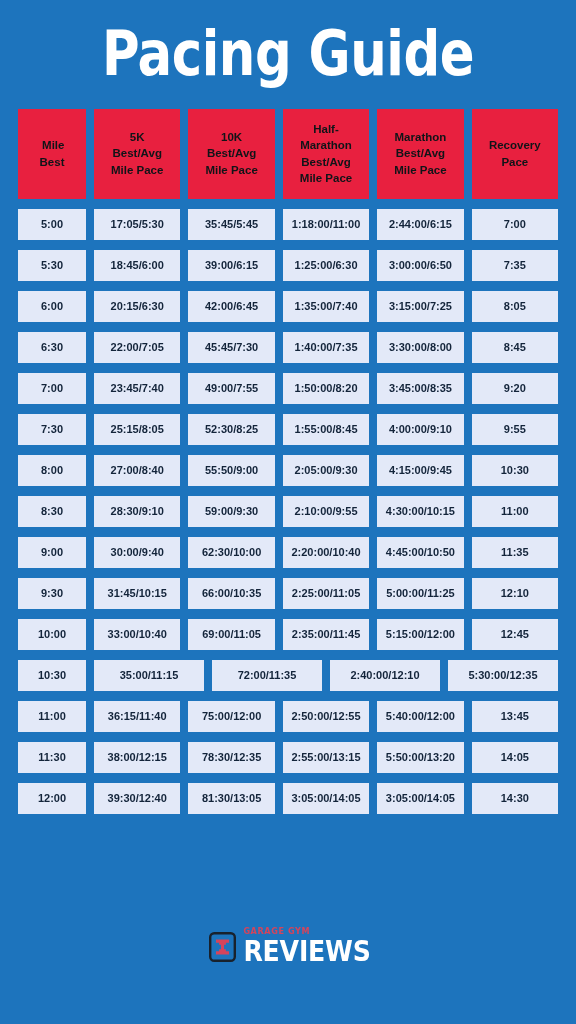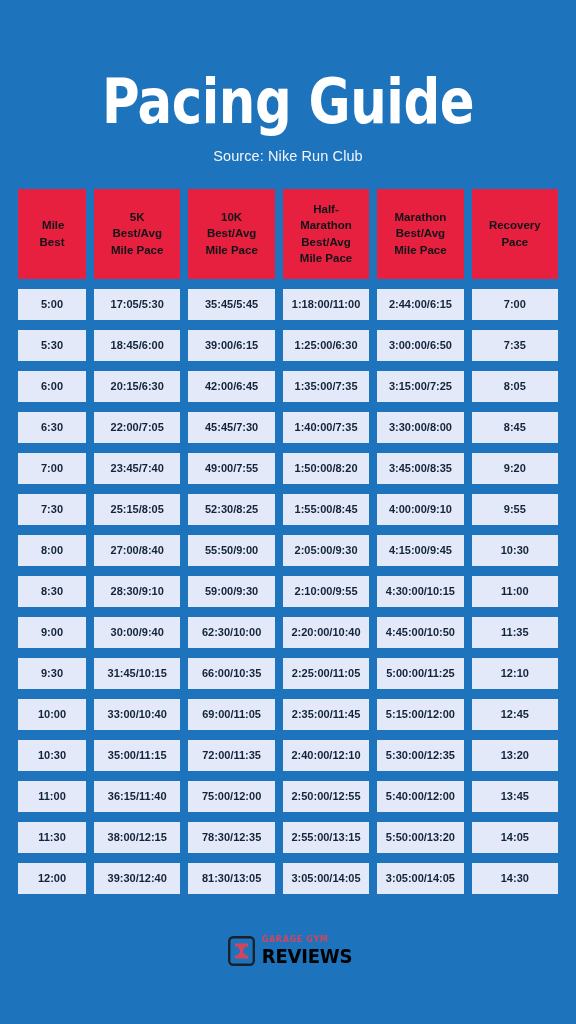--- a/index.html
+++ b/index.html
@@ -23,7 +23,7 @@
 
   
   .title-block {
-    padding-top: 72px;
+    padding-top: 24px;
     text-align: center;
   }
   .poster-title {

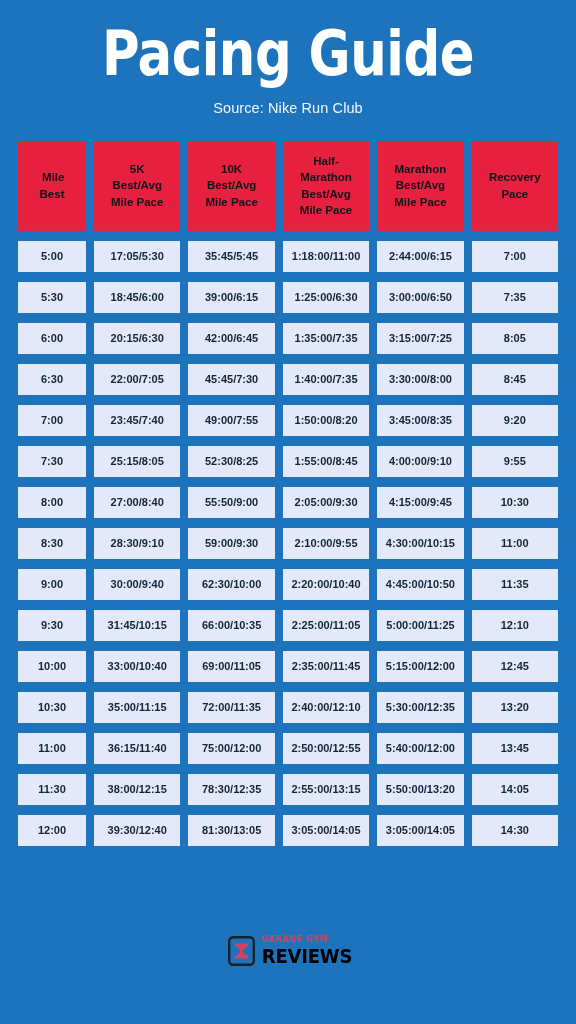--- a/index.html
+++ b/index.html
@@ -132,7 +132,6 @@
 
   <div class="title-block">
     <h1 class="poster-title">Pacing Guide</h1>
-    <p class="poster-subtitle">Source: Nike Run Club</p>
   </div>
 
   <div class="table-wrap">

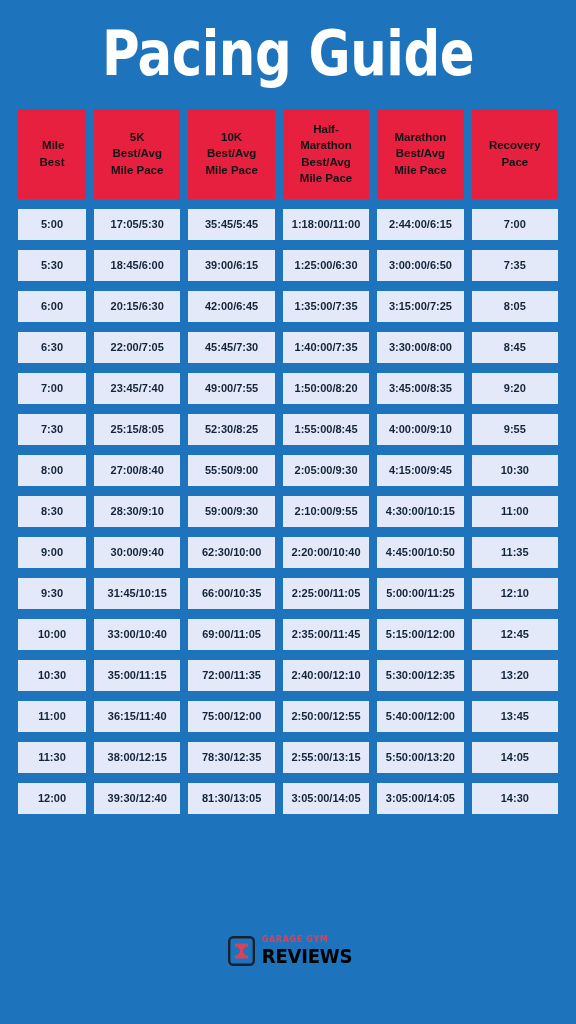--- a/index.html
+++ b/index.html
@@ -199,7 +199,7 @@
           <div class="cell col-0">6:00</div>
           <div class="cell col-1">20:15/6:30</div>
           <div class="cell col-2">42:00/6:45</div>
-          <div class="cell col-3">1:35:00/7:35</div>
+          <div class="cell col-3">1:35:00/7:40</div>
           <div class="cell col-4">3:15:00/7:25</div>
           <div class="cell col-5">8:05</div>
         </div>

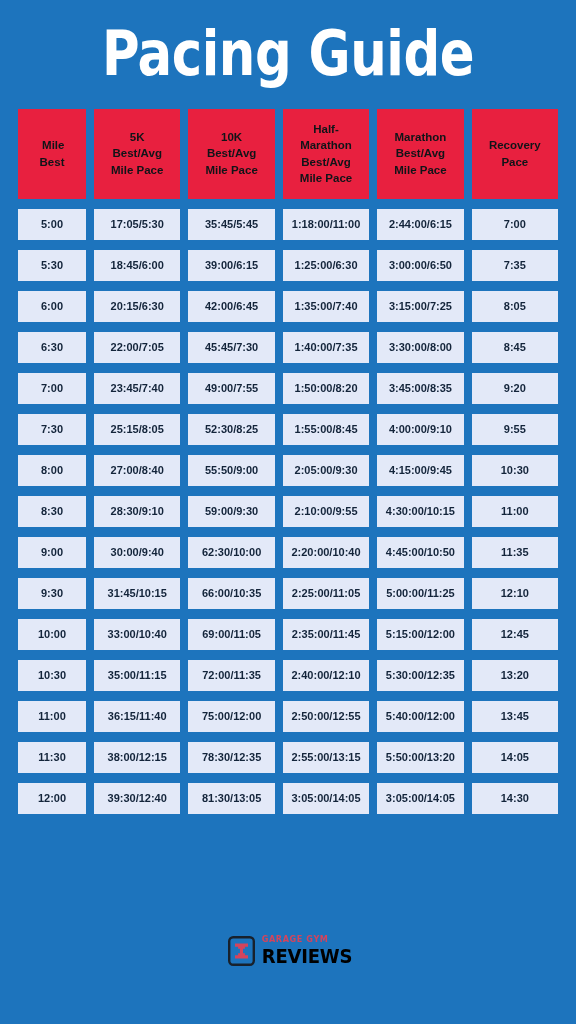--- a/index.html
+++ b/index.html
@@ -273,7 +273,6 @@
           <div class="cell col-2">72:00/11:35</div>
           <div class="cell col-3">2:40:00/12:10</div>
           <div class="cell col-4">5:30:00/12:35</div>
-          <div class="cell col-5">13:20</div>
         </div>
         <div class="grid-row body-row">
           <div class="cell col-0">11:00</div>

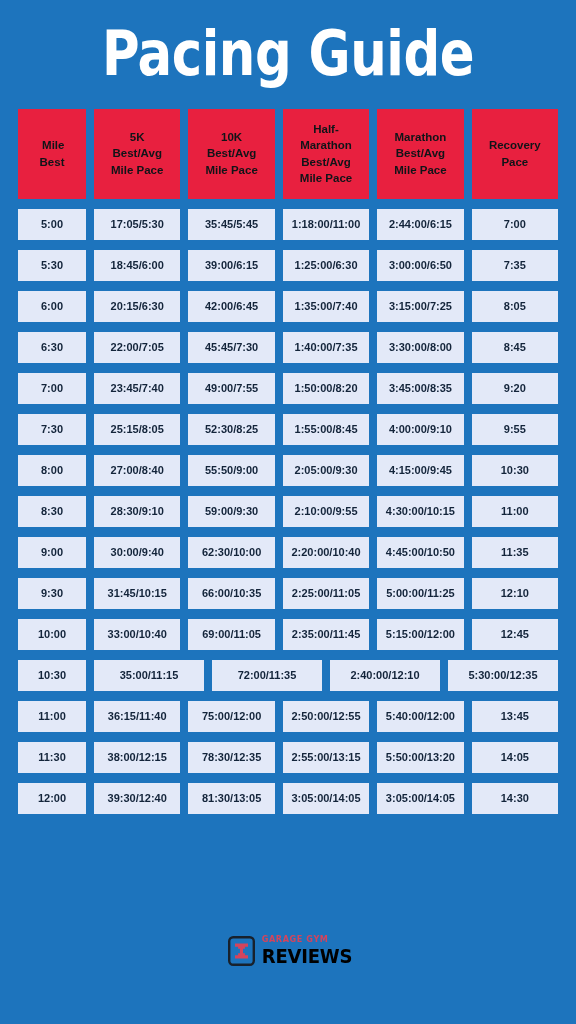--- a/index.html
+++ b/index.html
@@ -119,10 +119,10 @@
   }
   .logo-bottom {
     font-family: "DejaVu Sans Condensed", "Liberation Sans Narrow", "Liberation Sans", sans-serif;
-    font-size: 20px;
+    font-size: 28px;
     font-weight: 700;
     letter-spacing: -0.2px;
-    color: #000000;
+    color: #ffffff;
   }
 </style>
 </head>

